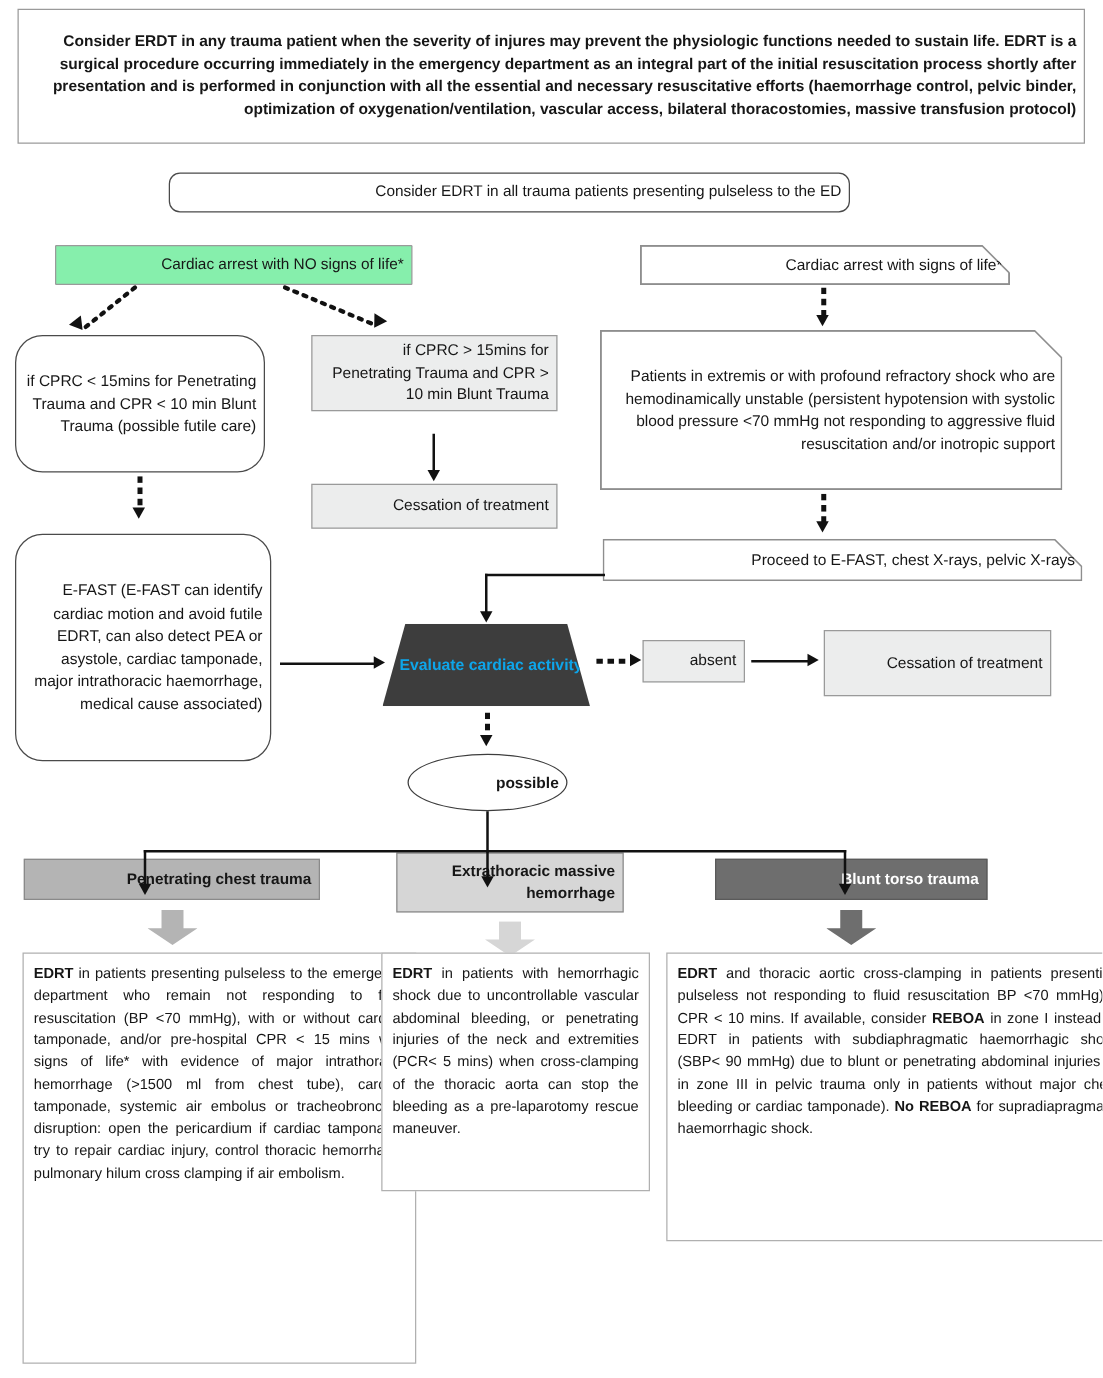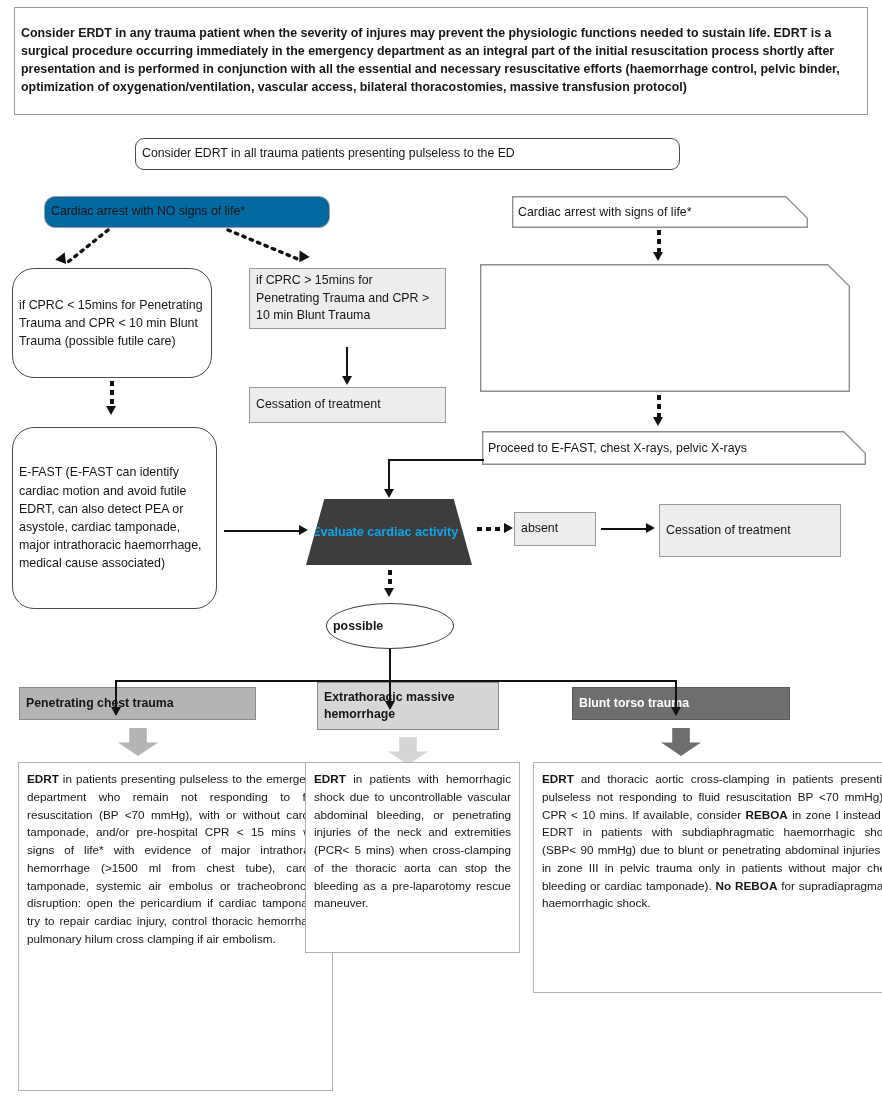--- a/index.html
+++ b/index.html
@@ -6,7 +6,7 @@
   body{font-family:"Liberation Sans","DejaVu Sans",sans-serif;color:#161616;}
   #canvas{position:relative;width:882px;height:1102px;overflow:hidden;background:#fff;}
 
-  .box{position:absolute;box-sizing:border-box;display:flex;align-items:center;justify-content:center;text-align:left;}
+  .box{position:absolute;box-sizing:border-box;display:flex;align-items:center;justify-content:center;text-align:right;}
   .box .txt{display:block;width:100%;padding:0 6px;box-sizing:border-box;}
 
   

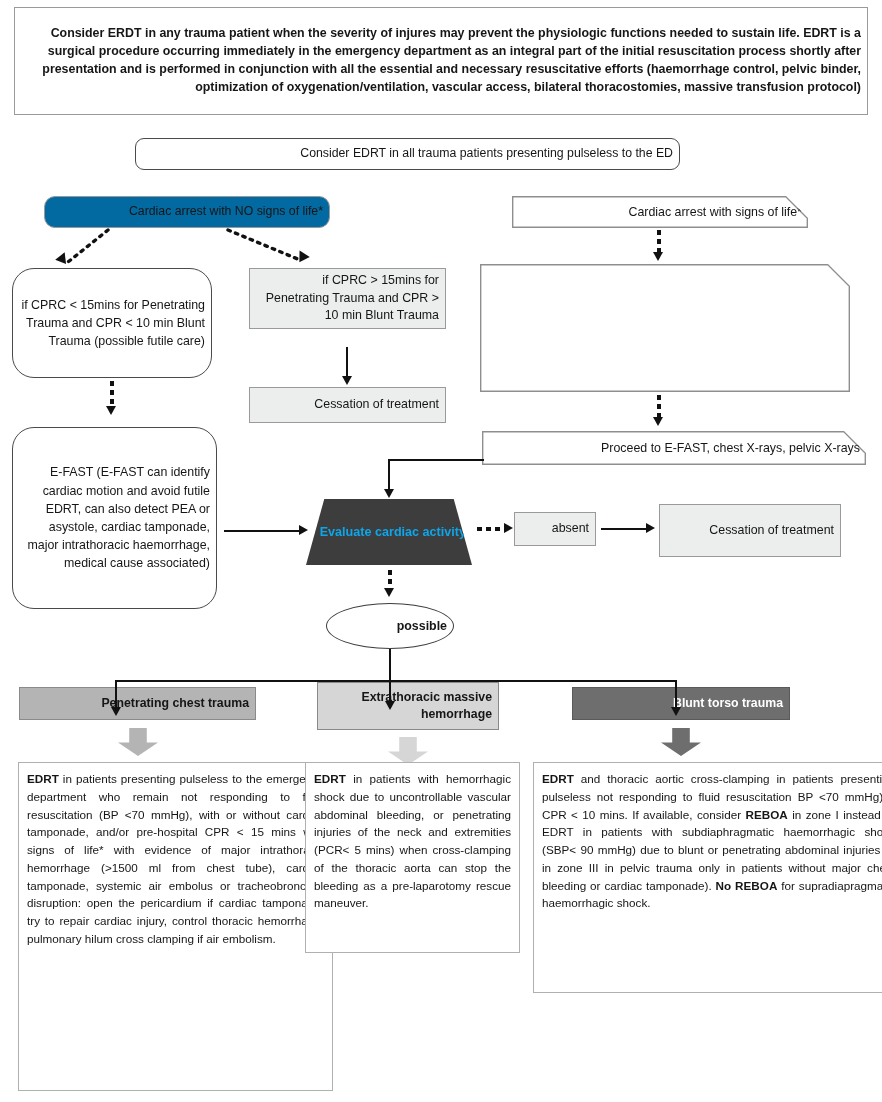--- a/index.html
+++ b/index.html
@@ -14,7 +14,7 @@
 
   
   .pill{border:1.5px solid #4a4a4a;border-radius:9px;background:#fff;font-size:12.3px;line-height:1.4;}
-  .pill-soft{border:1.5px solid #9a9a9a;border-radius:11px;background:#0369a1;font-size:12.3px;line-height:1.4;}
+  .pill-soft{border:1.5px solid #9a9a9a;border-radius:1px;background:#86efac;font-size:12.3px;line-height:1.4;}
 
   
   .rrect{border:1.4px solid #4a4a4a;border-radius:22px;background:#fff;font-size:12.4px;line-height:1.47;}

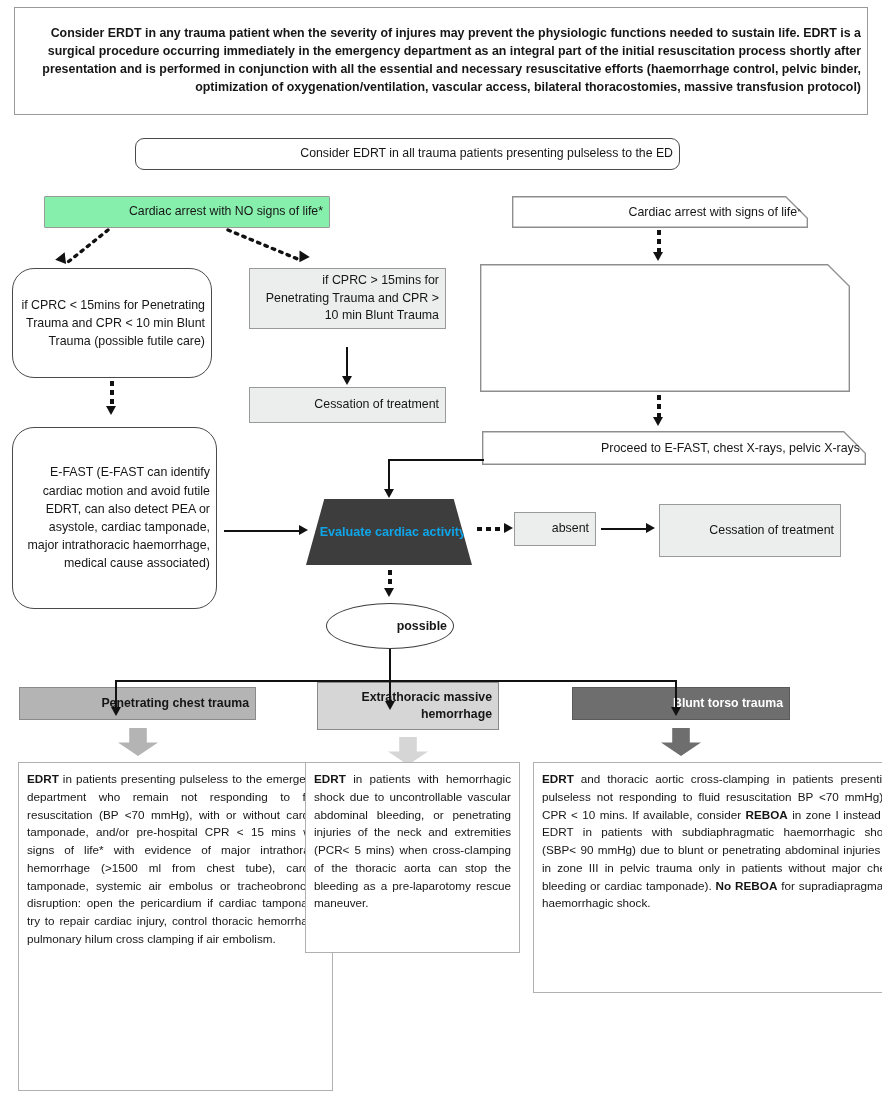--- a/index.html
+++ b/index.html
@@ -104,6 +104,7 @@
 
   <div class="box clip" style="left:480px;top:264px;width:370px;height:128px;">
     <span class="inner"></span>
+    <span class="txt">Patients in extremis or with profound refractory shock who are hemodinamically unstable (persistent hypotension with systolic blood pressure &lt;70 mmHg not responding to aggressive fluid resuscitation and/or inotropic support</span>
   </div>
 
   <div class="box clip" style="left:482px;top:431px;width:384px;height:34px;">

